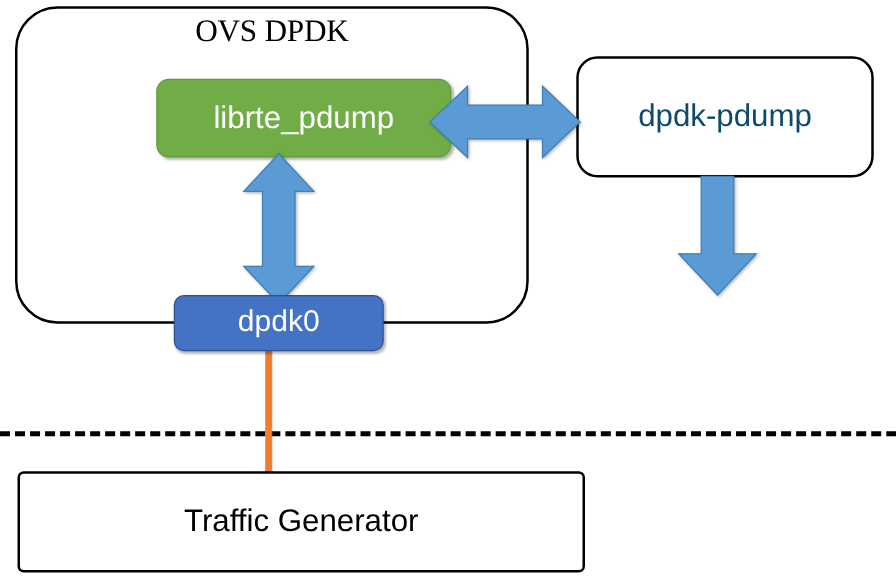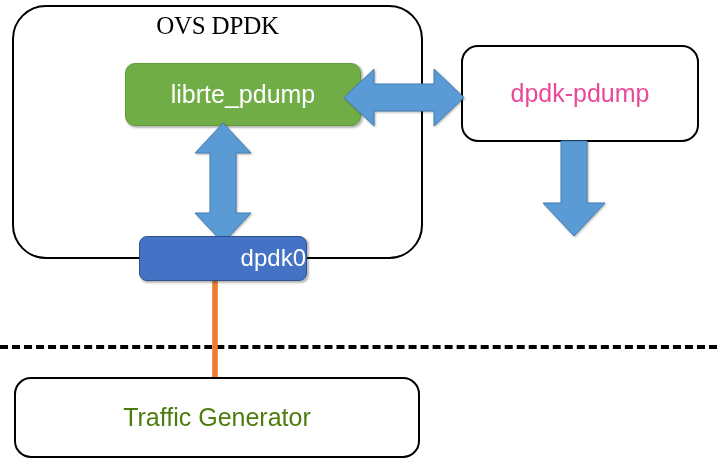--- a/index.html
+++ b/index.html
@@ -95,7 +95,7 @@
     border: 2.2px solid #000000;
     border-radius: 17px;
     background: #ffffff;
-    color: #ec4899;
+    color: #0c4a6e;
     font-size: 25px;
     z-index: 4;
   }

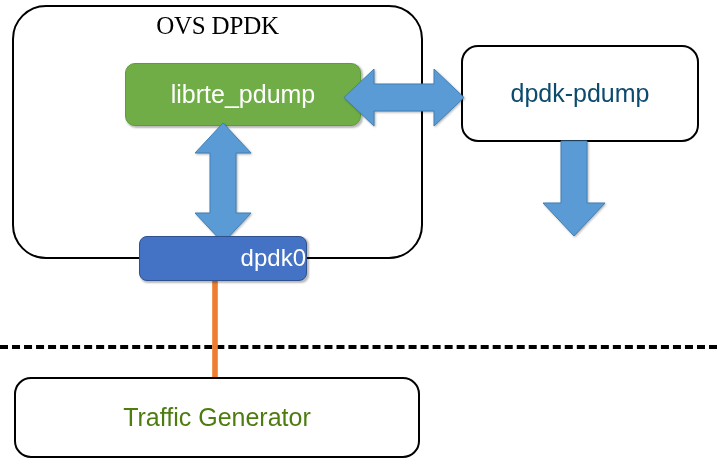--- a/index.html
+++ b/index.html
@@ -83,7 +83,6 @@
     font-size: 24px;
     z-index: 6;
     box-shadow: 1.5px 1.5px 2px rgba(0,0,0,0.28);
-    justify-content: flex-end;
   }
 
   

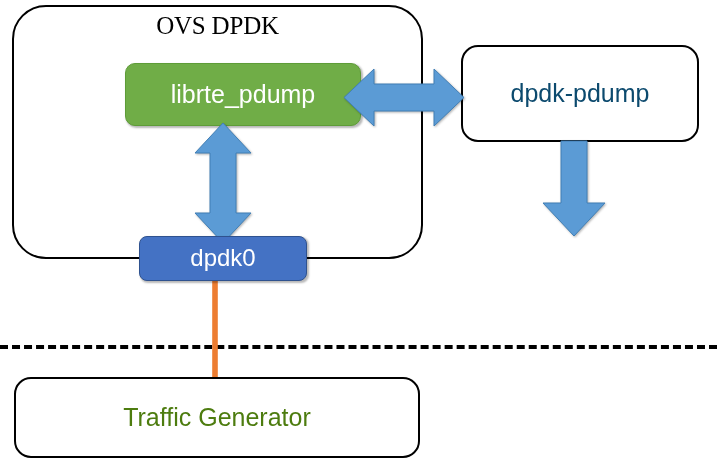--- a/index.html
+++ b/index.html
@@ -119,12 +119,12 @@
   #trafficgen-box {
     left: 14px;
     top: 377px;
-    width: 406px;
+    width: 454px;
     height: 81px;
     border: 2.2px solid #000000;
-    border-radius: 17px;
-    background: #ffffff;
-    color: #4d7c0f;
+    border-radius: 5px;
+    background: #ffffff;
+    color: #000000;
     font-size: 25px;
     z-index: 4;
   }

